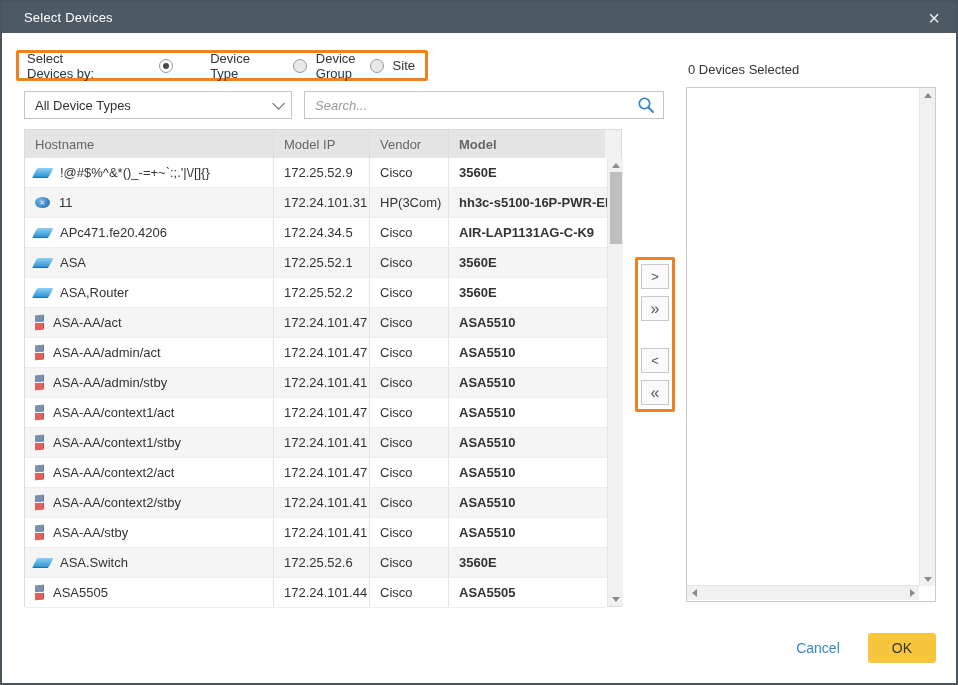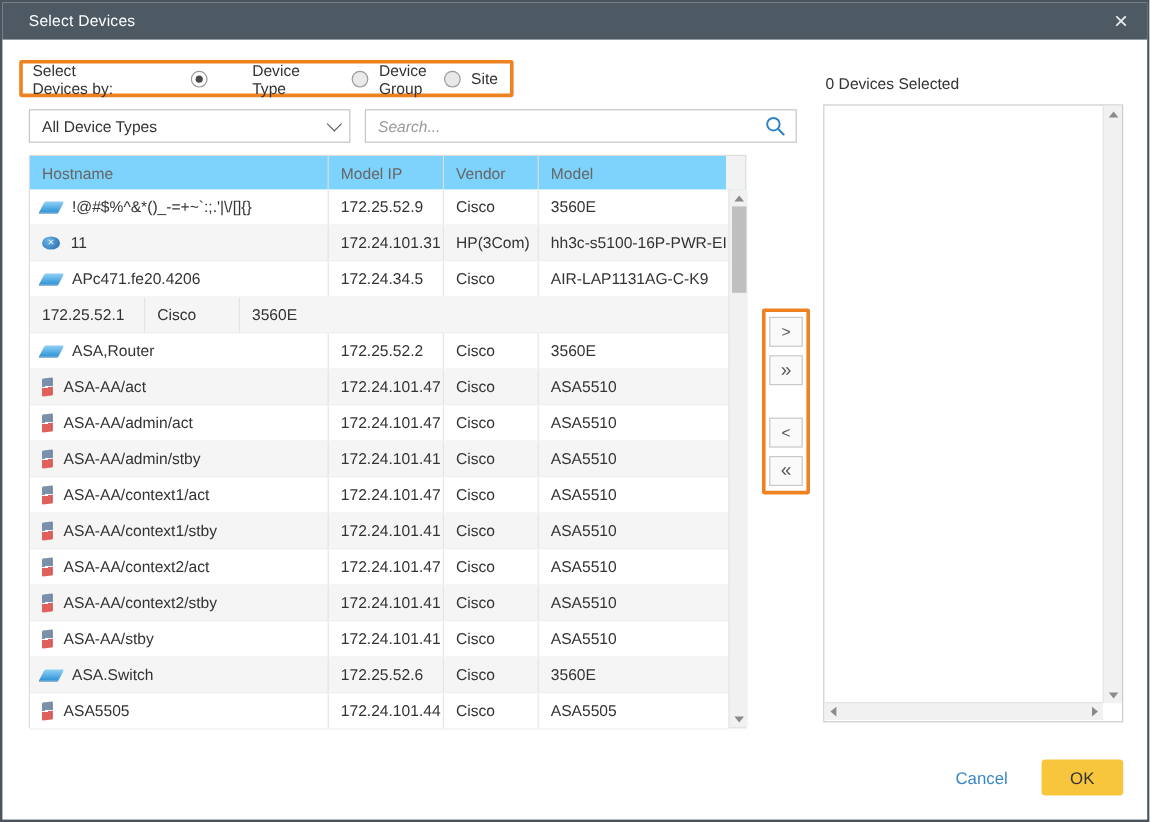--- a/index.html
+++ b/index.html
@@ -77,7 +77,7 @@
     position: absolute; left: 22px; top: 127px; width: 598px; height: 478px;
     border: 1px solid #dcdcdc; background: #fff; display: flex; flex-direction: column;
   }
-  .dt-header { display: flex; height: 28px; background: #7dd3fc; flex: 0 0 auto; }
+  .dt-header { display: flex; height: 28px; background: #e5e5e5; flex: 0 0 auto; }
   .dt-header .hcell {
     font-size: 13px; color: #666; display: flex; align-items: center;
     padding-left: 10px; border-right: 1px solid #ddd; height: 100%;

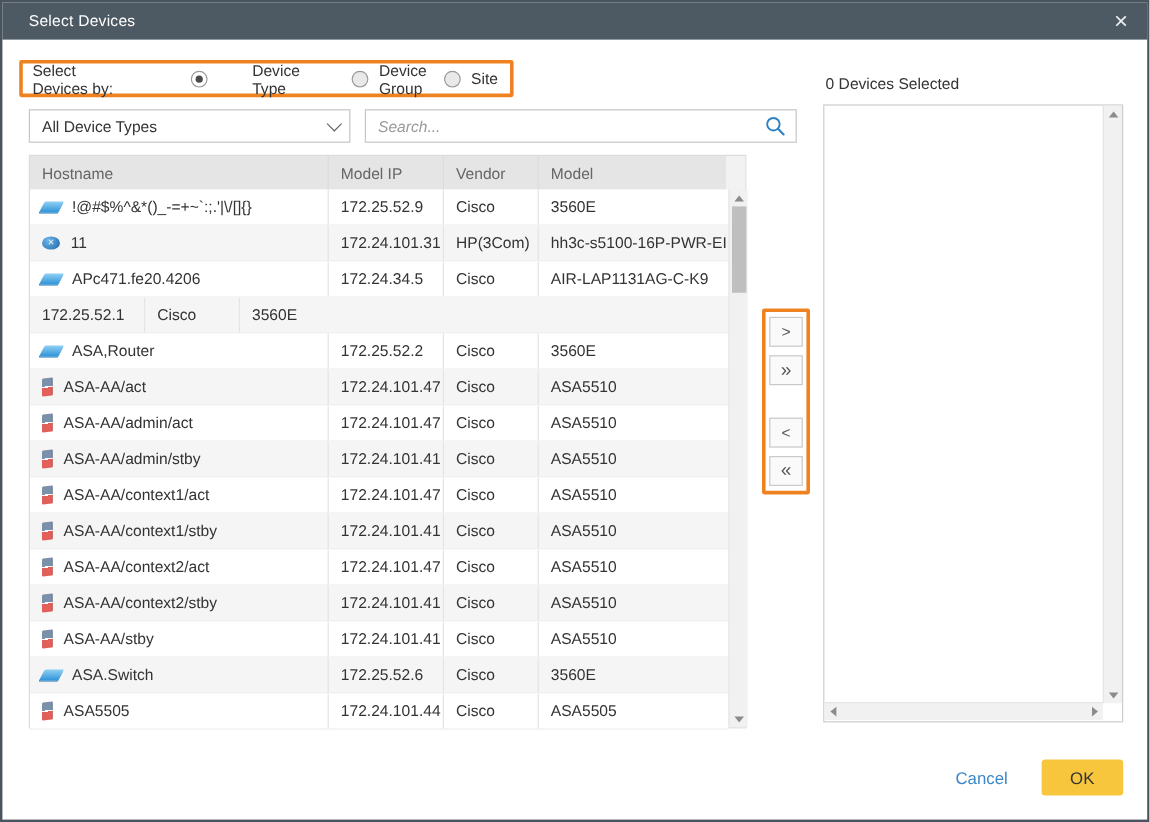--- a/index.html
+++ b/index.html
@@ -94,7 +94,7 @@
   .col-host  { width: 249px; flex: 0 0 auto; }
   .col-ip    { width: 96px;  flex: 0 0 auto; }
   .col-ven   { width: 79px;  flex: 0 0 auto; }
-  .col-model { width: 158px; flex: 1; border-right: none !important; }
+  .col-model { width: 158px; flex: 1; border-right: none !important; font-weight: bold; }
 
   .dev-icon { display: inline-block; margin-right: 9px; flex: 0 0 auto; }
   .icon-switch {

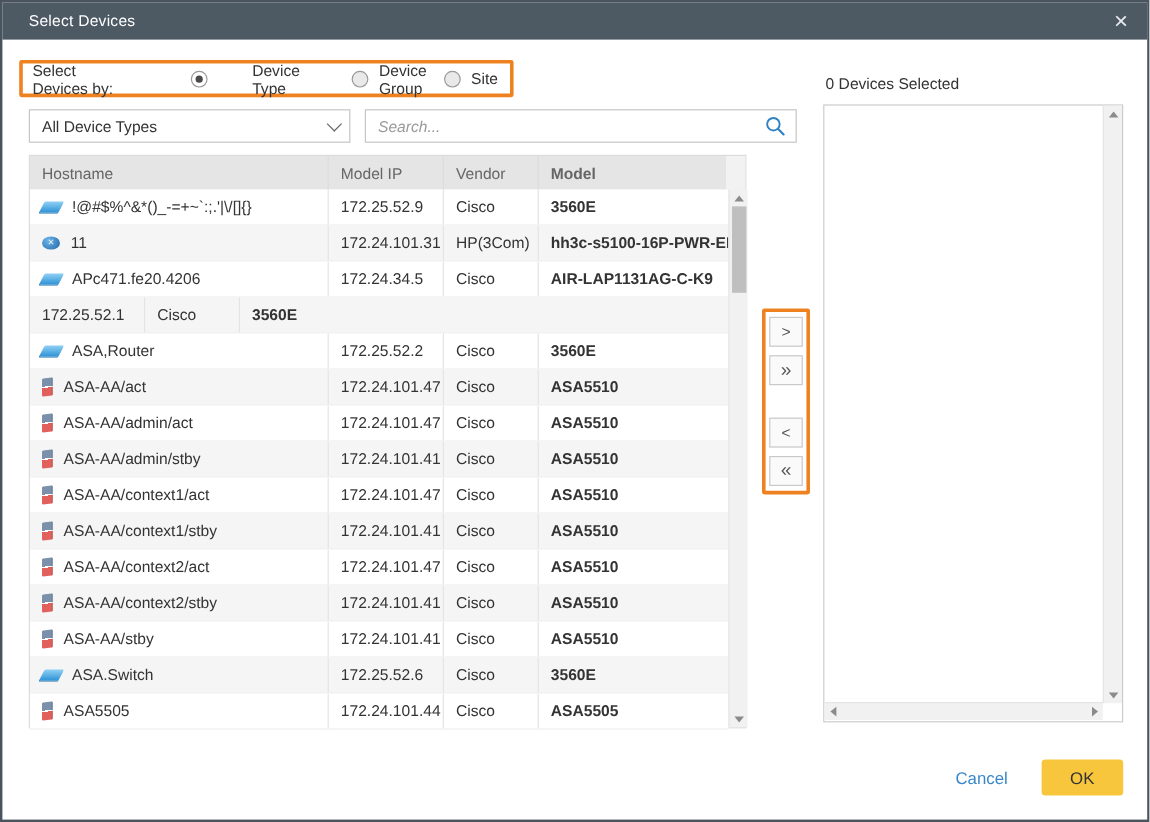--- a/index.html
+++ b/index.html
@@ -257,6 +257,10 @@
             <span class="cell col-model">AIR-LAP1131AG-C-K9</span>
           </div>
           <div class="dt-row">
+            <span class="cell col-host">
+              <span class="dev-icon icon-switch"></span>
+              <span>ASA</span>
+            </span>
             <span class="cell col-ip">172.25.52.1</span>
             <span class="cell col-ven">Cisco</span>
             <span class="cell col-model">3560E</span>

